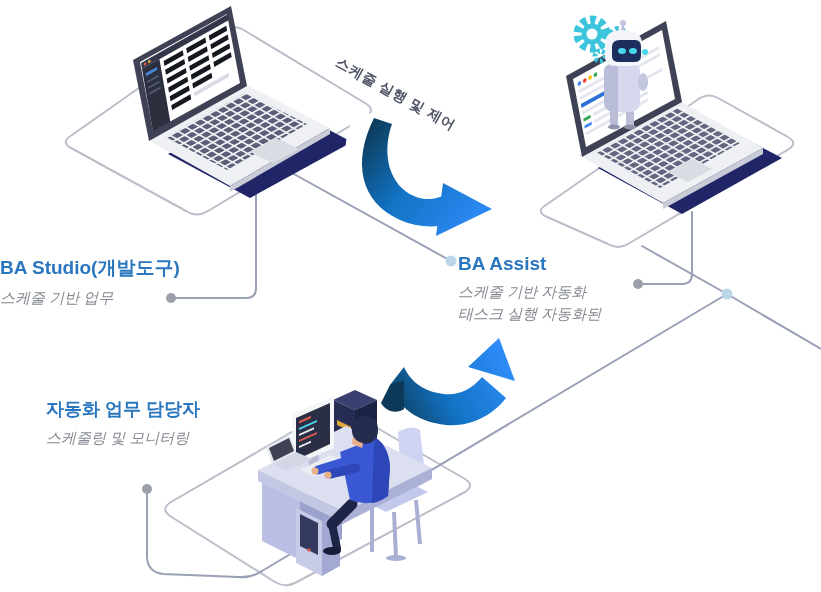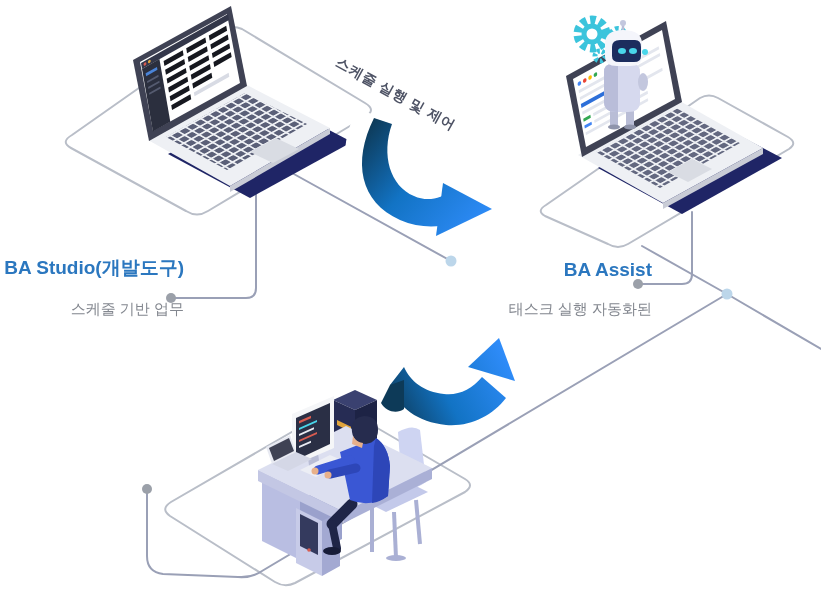--- a/index.html
+++ b/index.html
@@ -6,7 +6,7 @@
   #stage{position:relative;width:821px;height:592px;background:#ffffff;overflow:hidden;
          font-family:"Liberation Sans","DejaVu Sans",sans-serif;}
   #scene{position:absolute;left:0;top:0;}
-  .label{position:absolute;text-align:right;}
+  .label{position:absolute;text-align:left;}
   .label .title{font-weight:bold;font-size:19px;color:#2b77bf;letter-spacing:0px;}
   .label .title.kr{font-size:18px;}
   .label .desc{font-size:15px;color:#83878f;line-height:22px;margin-top:17px;}

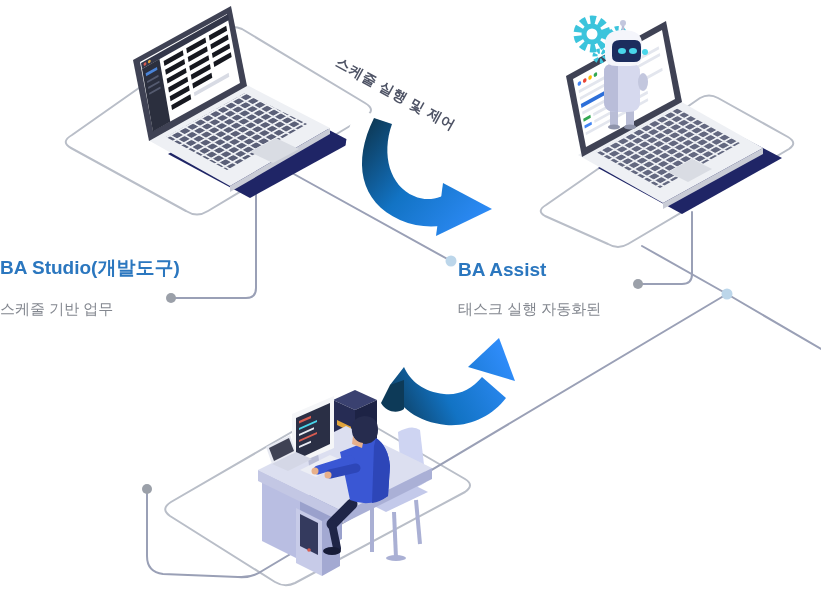--- a/index.html
+++ b/index.html
@@ -230,7 +230,7 @@
   </div>
 </div>
 
-<div class="label" style="left:458px;top:259px;width:194px;">
+<div class="label" style="left:458px;top:253px;width:194px;">
   <div class="title">BA Assist</div>
   <div class="desc">
     <div>태스크 실행 자동화된</div>

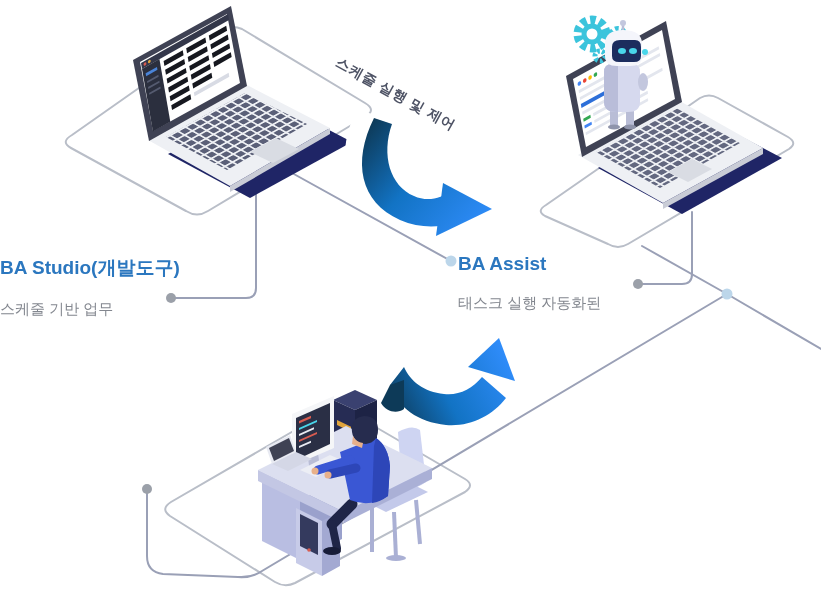--- a/index.html
+++ b/index.html
@@ -9,7 +9,7 @@
   .label{position:absolute;text-align:left;}
   .label .title{font-weight:bold;font-size:19px;color:#2b77bf;letter-spacing:0px;}
   .label .title.kr{font-size:18px;}
-  .label .desc{font-size:15px;color:#83878f;line-height:22px;margin-top:17px;}
+  .label .desc{font-size:15px;color:#83878f;line-height:22px;margin-top:6px;font-style:italic;}
   #flow-label{position:absolute;left:341px;top:54px;transform:rotate(29deg);
               transform-origin:left top;font-size:14px;font-weight:bold;color:#4e5365;
               letter-spacing:1px;white-space:nowrap;}

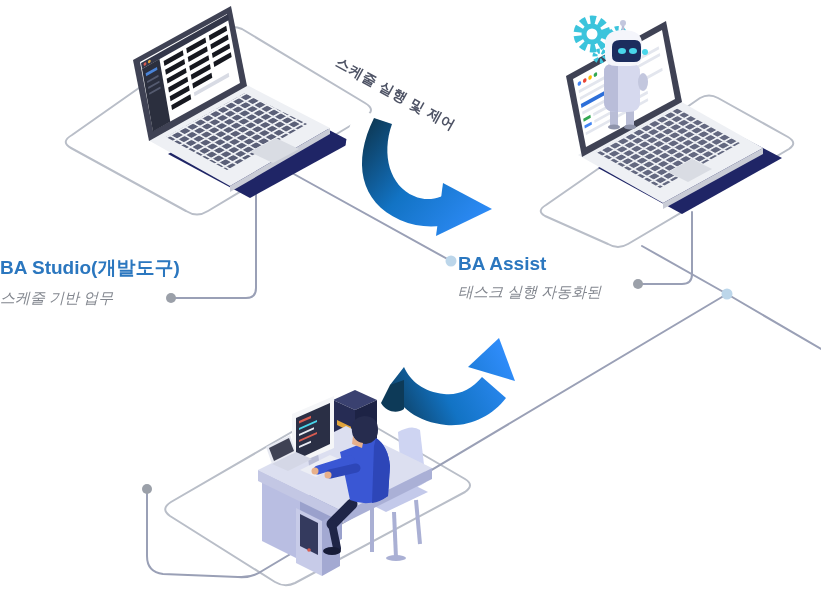--- a/index.html
+++ b/index.html
@@ -233,6 +233,7 @@
 <div class="label" style="left:458px;top:253px;width:194px;">
   <div class="title">BA Assist</div>
   <div class="desc">
+    <div>스케줄 기반 자동화</div>
     <div>태스크 실행 자동화된</div>
   </div>
 </div>

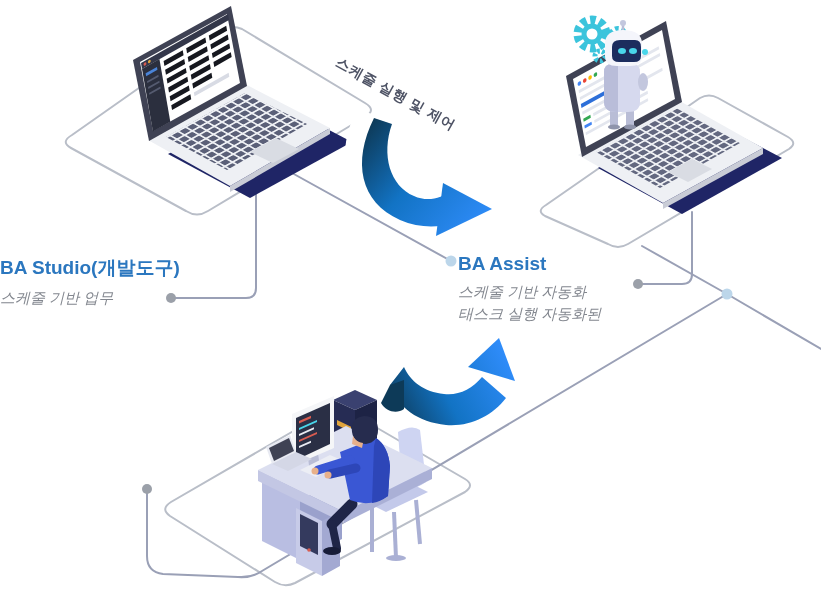--- a/index.html
+++ b/index.html
@@ -239,6 +239,7 @@
 </div>
 
 <div class="label" style="left:46px;top:397px;width:202px;">
+  <div class="title kr">자동화 업무 담당자</div>
   <div class="desc">
   </div>
 </div>

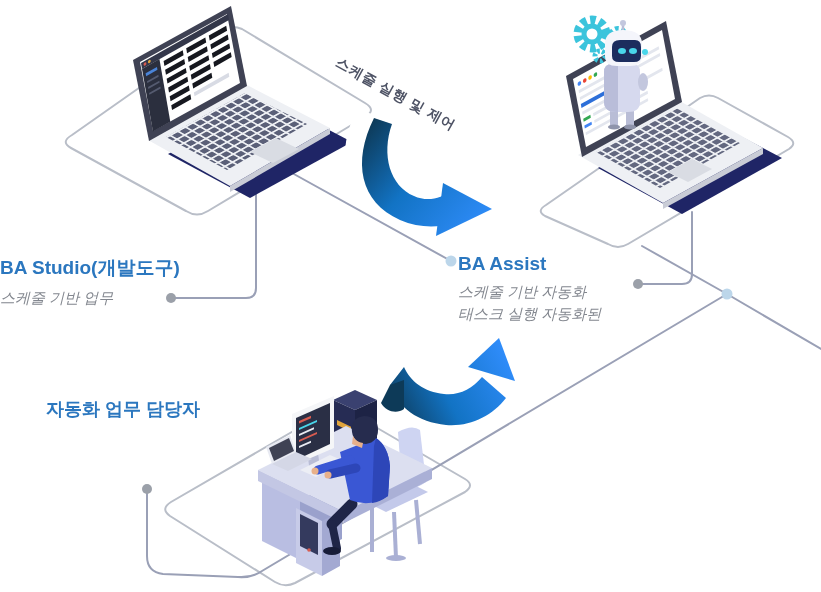--- a/index.html
+++ b/index.html
@@ -241,6 +241,7 @@
 <div class="label" style="left:46px;top:397px;width:202px;">
   <div class="title kr">자동화 업무 담당자</div>
   <div class="desc">
+    <div>스케줄링 및 모니터링</div>
   </div>
 </div>
 

